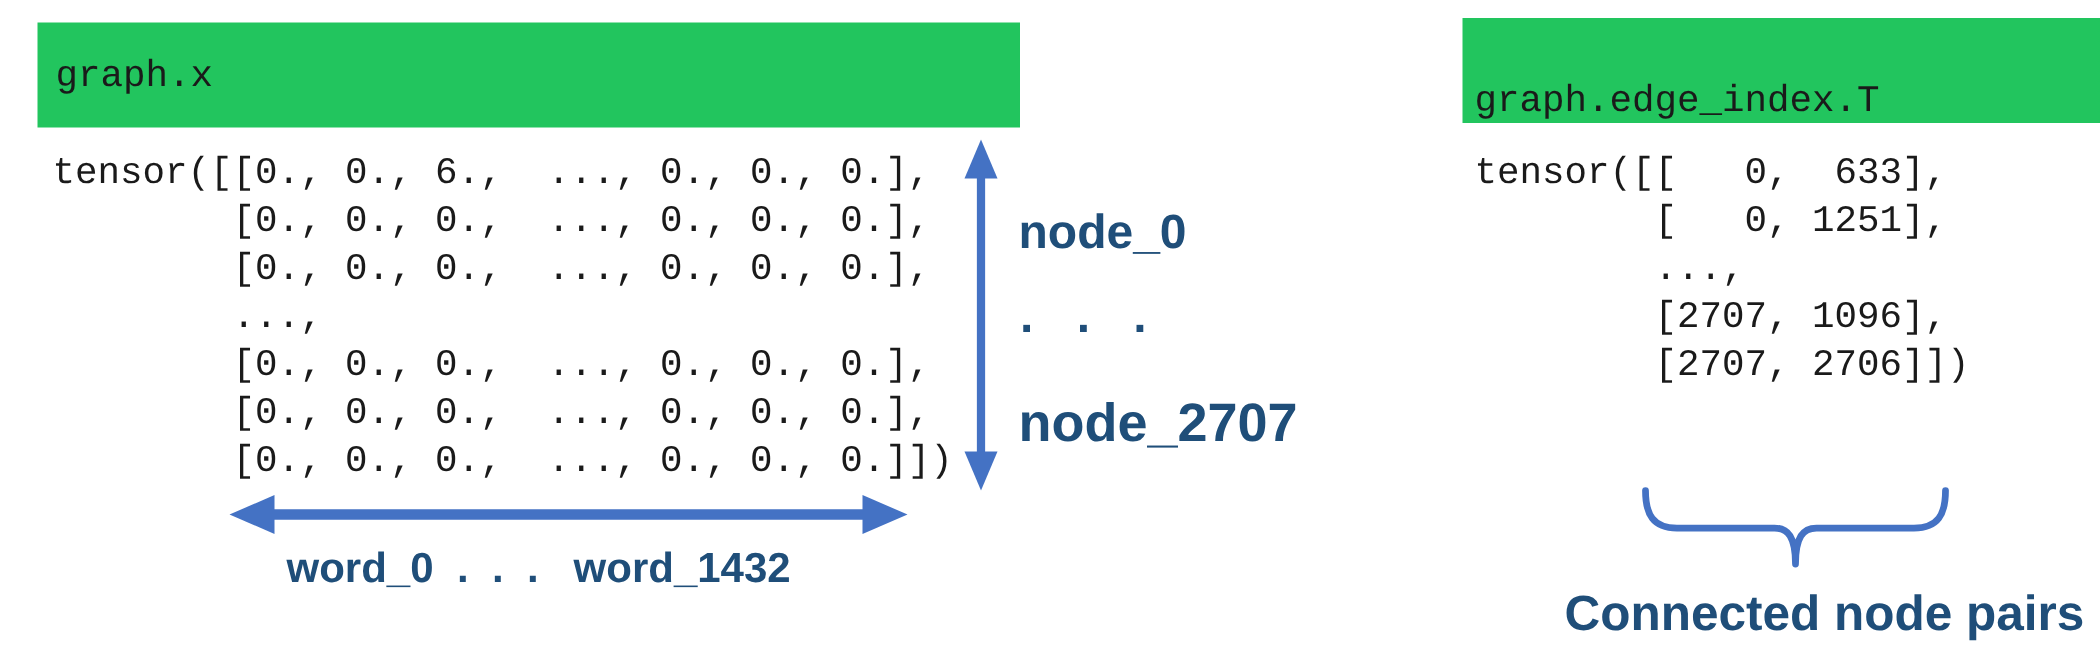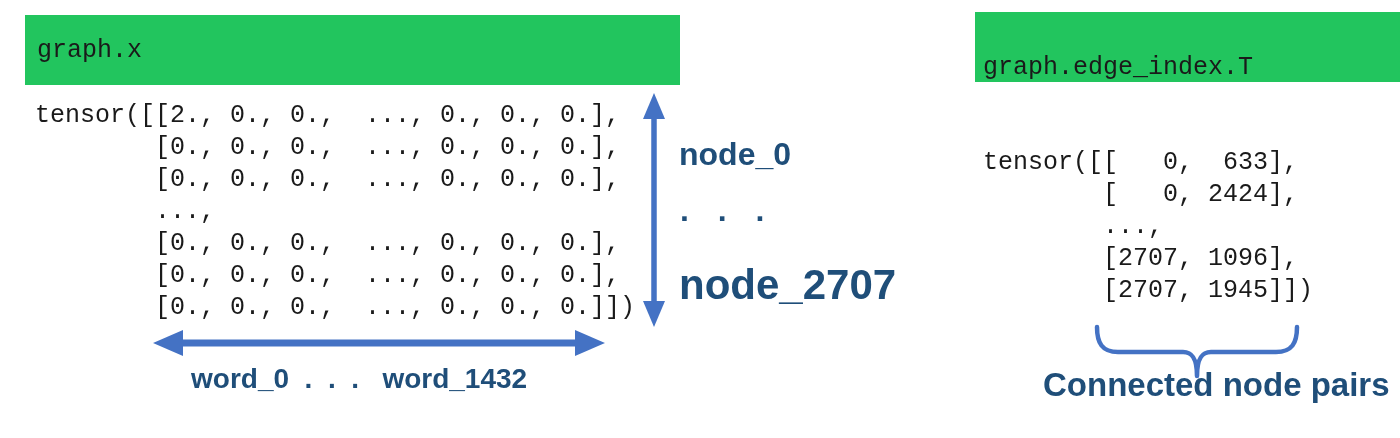--- a/index.html
+++ b/index.html
@@ -62,7 +62,7 @@
   </div>
 
   <div class="code-block code-left">
-    <div class="code-line">tensor([[2., 0., 0.,  ..., 0., 0., 0.],</div>
+    <div class="code-line">tensor([[0., 0., 6.,  ..., 0., 0., 0.],</div>
     <div class="code-line">        [0., 0., 0.,  ..., 0., 0., 0.],</div>
     <div class="code-line">        [0., 0., 0.,  ..., 0., 0., 0.],</div>
     <div class="code-line">        ...,</div>

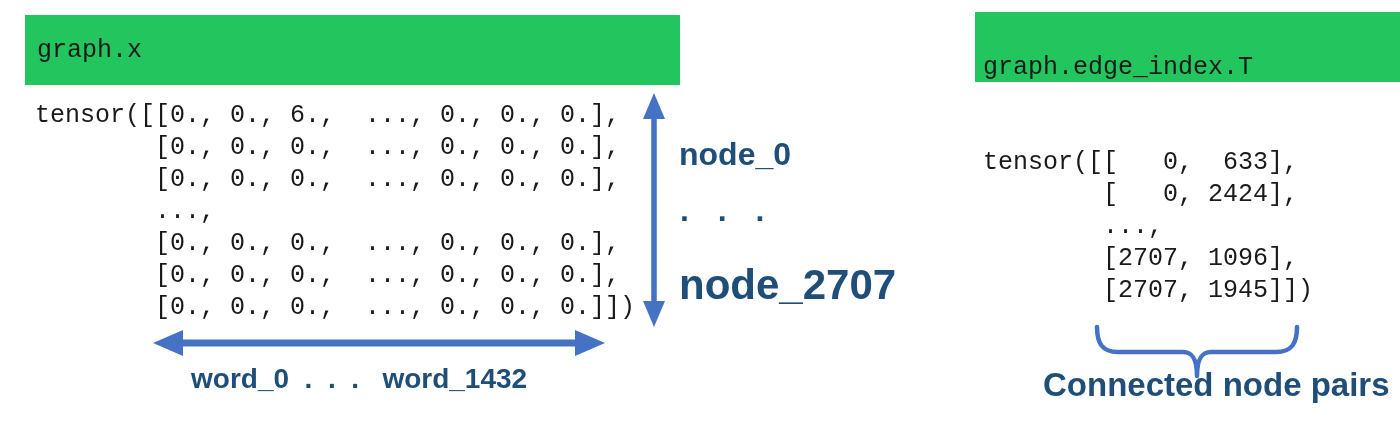--- a/index.html
+++ b/index.html
@@ -35,7 +35,7 @@
   }
   .code-block .code-line { white-space: pre; height: 32px; }
   .code-left  { left: 35px;  top: 100px; }
-  .code-right { left: 983px; top: 100px; margin-top: 47px; }
+  .code-right { left: 983px; top: 100px; }
   .annot {
     position: absolute;
     font-weight: 700;

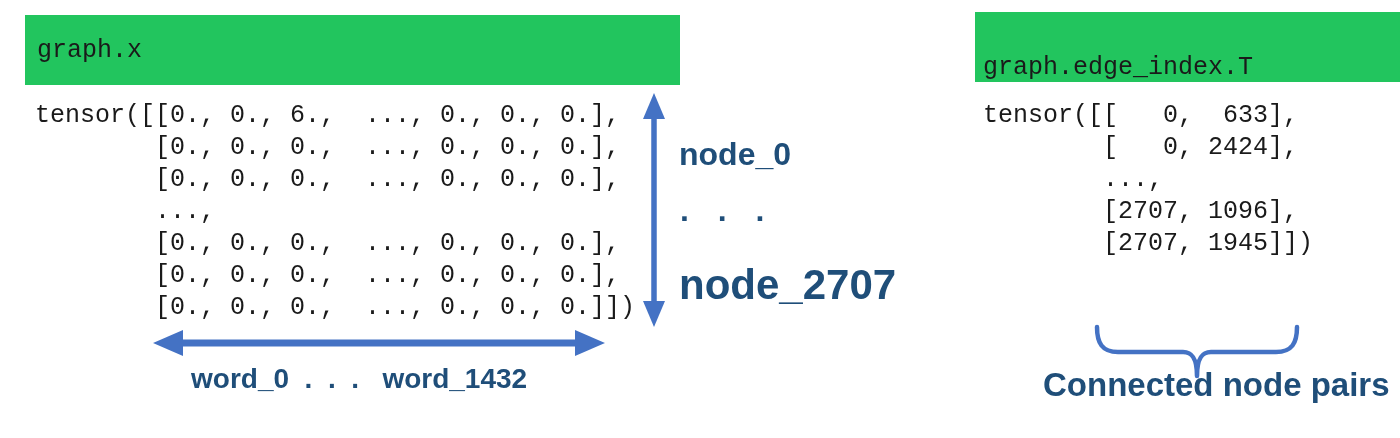--- a/index.html
+++ b/index.html
@@ -95,7 +95,7 @@
 
   <div class="code-block code-right">
     <div class="code-line">tensor([[   0,  633],</div>
-    <div class="code-line">        [   0, 2424],</div>
+    <div class="code-line">        [   0, 1251],</div>
     <div class="code-line">        ...,</div>
     <div class="code-line">        [2707, 1096],</div>
     <div class="code-line">        [2707, 1945]])</div>

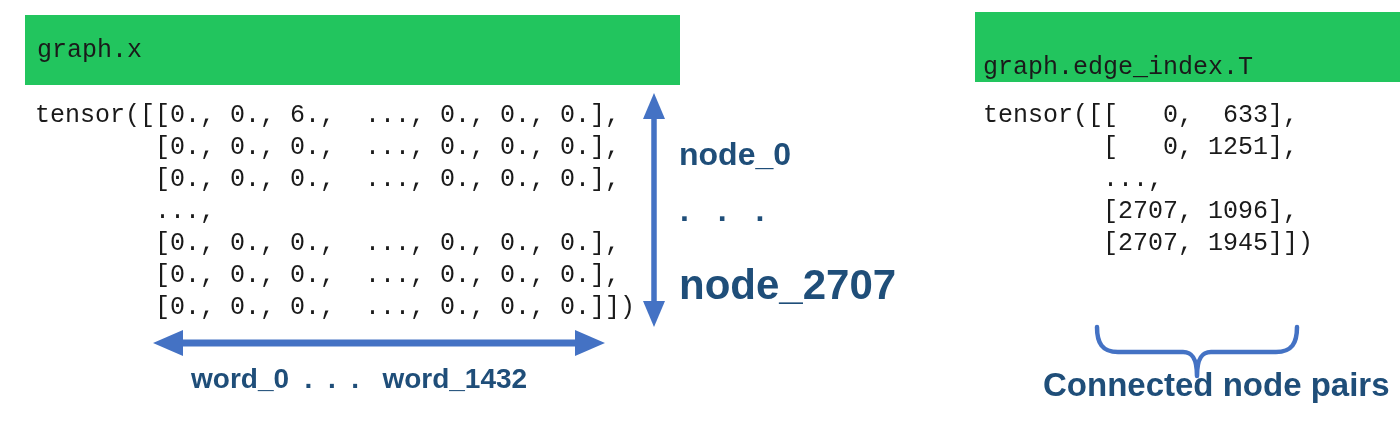--- a/index.html
+++ b/index.html
@@ -98,7 +98,7 @@
     <div class="code-line">        [   0, 1251],</div>
     <div class="code-line">        ...,</div>
     <div class="code-line">        [2707, 1096],</div>
-    <div class="code-line">        [2707, 1945]])</div>
+    <div class="code-line">        [2707, 2706]])</div>
   </div>
 
   <svg class="brace-svg brace" width="214" height="58" viewBox="0 0 214 58">

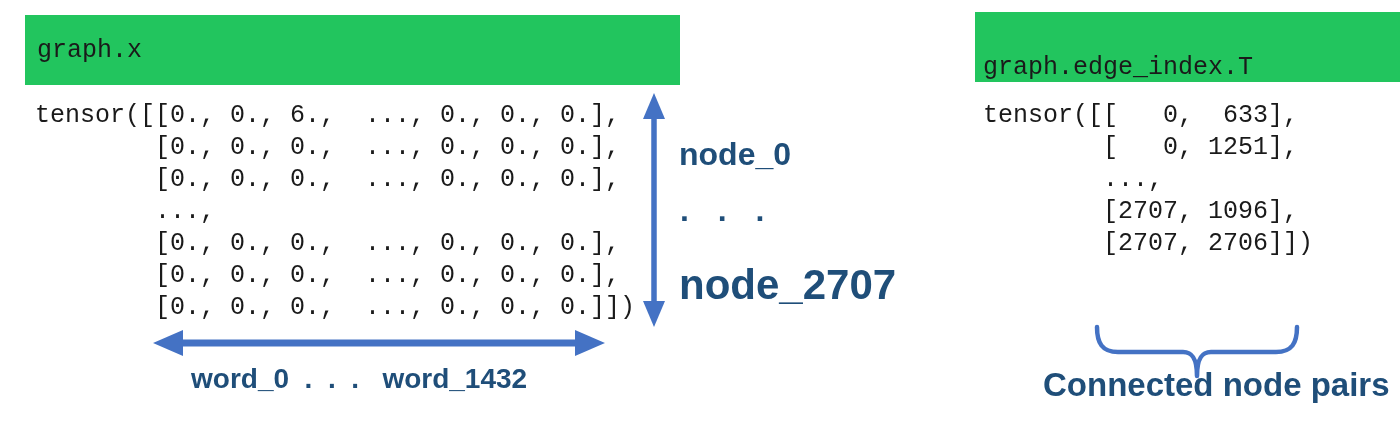--- a/index.html
+++ b/index.html
@@ -44,7 +44,7 @@
   }
   .row-first { left: 679px; top: 136px; font-size: 32px; }
   .row-dots  { left: 680px; top: 192px; font-size: 32px; letter-spacing: 10px; }
-  .row-last  { left: 679px; top: 261px; font-size: 42px; }
+  .row-last  { left: 679px; top: 261px; font-size: 36px; }
   .col-label { left: 191px; top: 363px; font-size: 28px; }
   .edge-label { left: 1043px; top: 366px; font-size: 33px; }
   .arrow-svg, .brace-svg { position: absolute; }

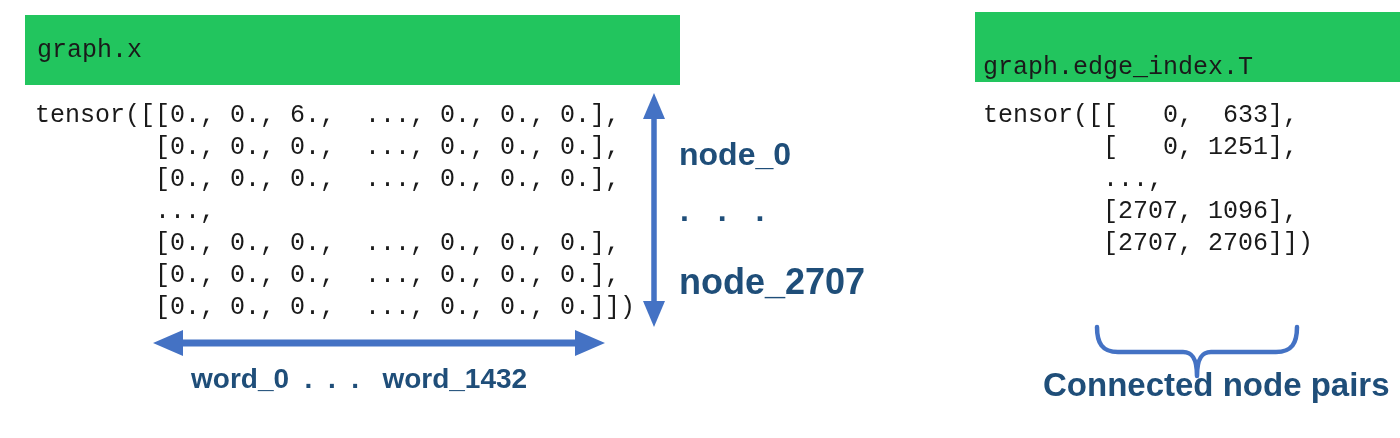--- a/index.html
+++ b/index.html
@@ -46,7 +46,7 @@
   .row-dots  { left: 680px; top: 192px; font-size: 32px; letter-spacing: 10px; }
   .row-last  { left: 679px; top: 261px; font-size: 36px; }
   .col-label { left: 191px; top: 363px; font-size: 28px; }
-  .edge-label { left: 1043px; top: 366px; font-size: 33px; }
+  .edge-label { left: 1043px; top: 390px; font-size: 33px; }
   .arrow-svg, .brace-svg { position: absolute; }
   .v-arrow { left: 637px; top: 92px; }
   .h-arrow { left: 150px; top: 326px; }

